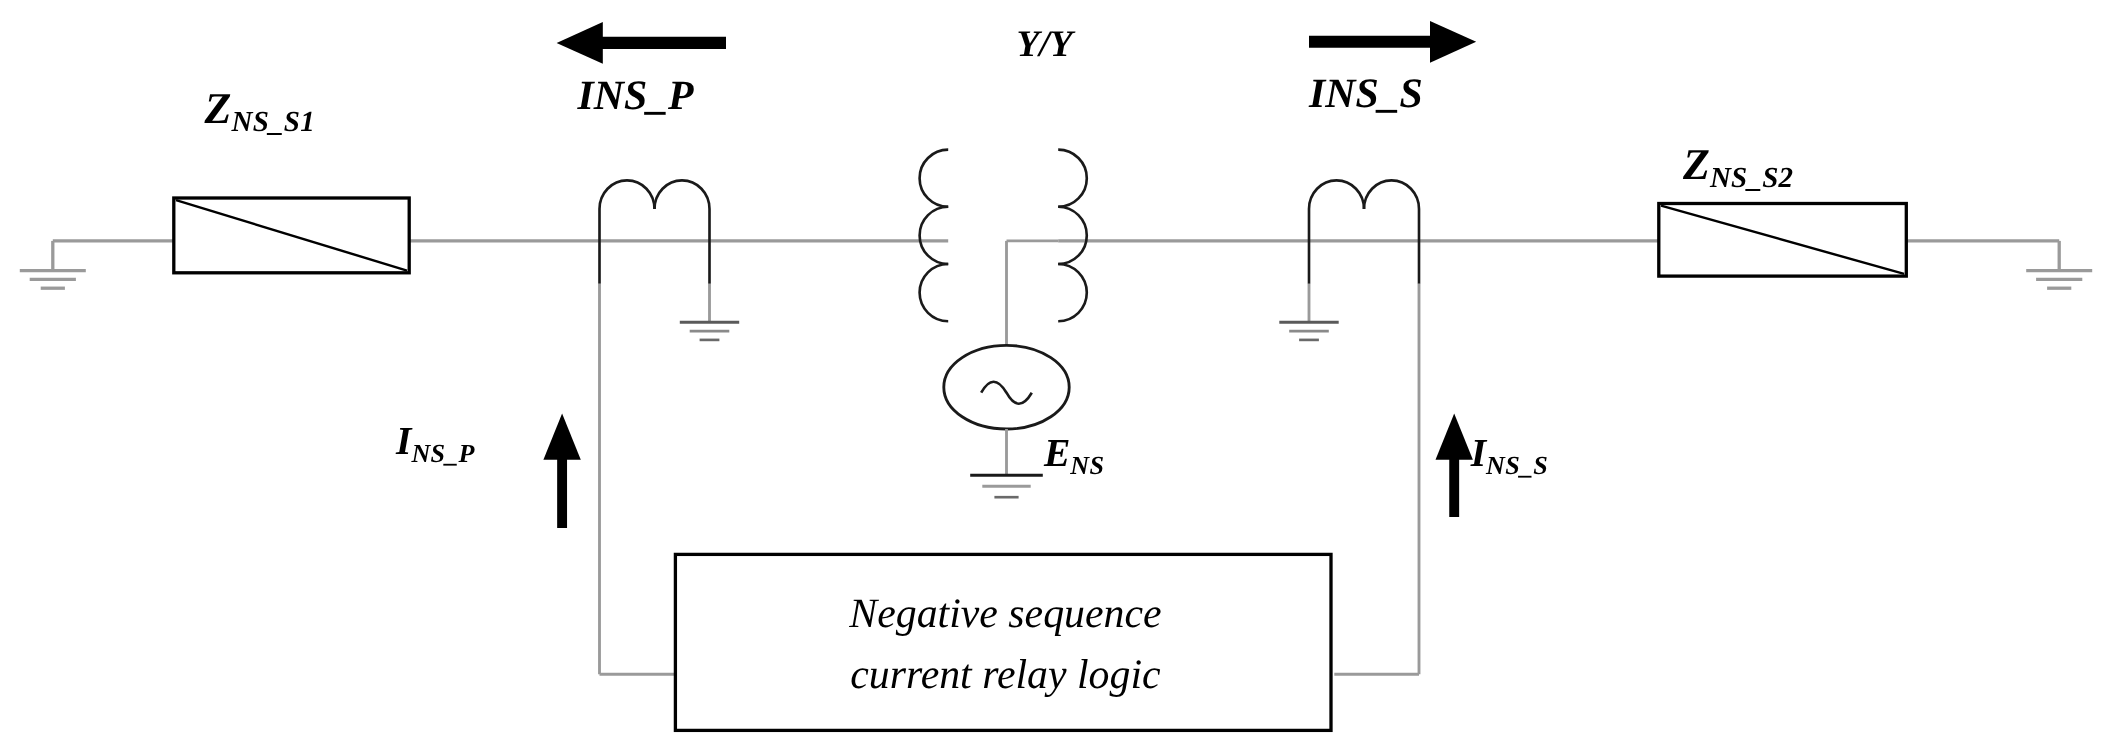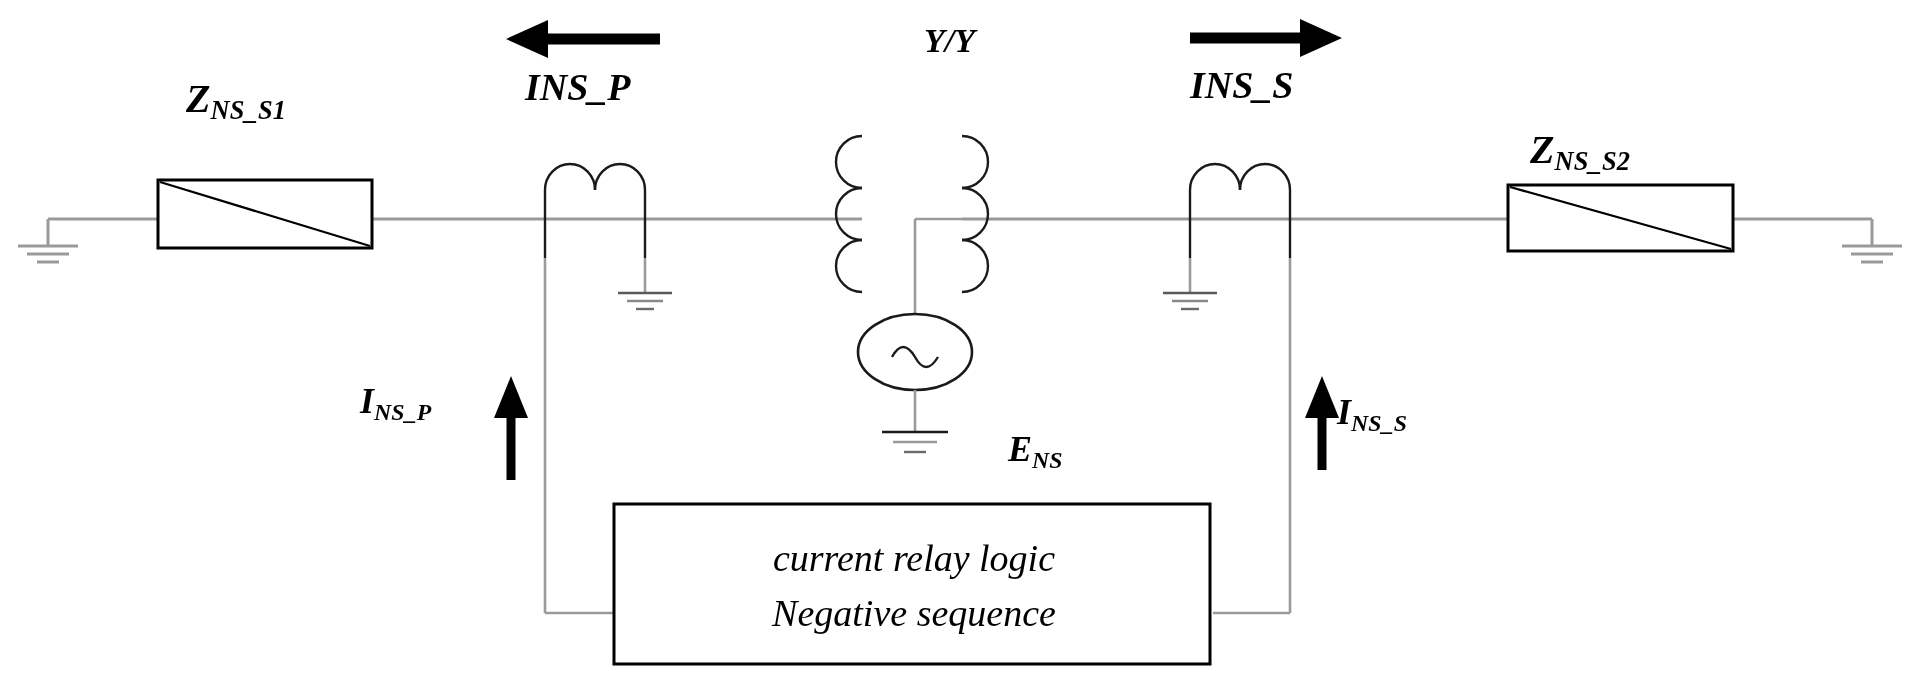--- a/index.html
+++ b/index.html
@@ -212,7 +212,7 @@
 
   <div class="lbl lbl-i" style="left:1337px; top:394px;"><span>I</span><span class="sub">NS_S</span></div>
 
-  <div class="lbl lbl-e" style="left:1008px; top:394px;margin-top:37px;"><span>E</span><span class="sub">NS</span></div>
+  <div class="lbl lbl-e" style="left:949px; top:394px;"><span>E</span><span class="sub">NS</span></div>
 
   <div class="relay-text" style="left:614px; top:531px;">
     <div>current relay logic</div>

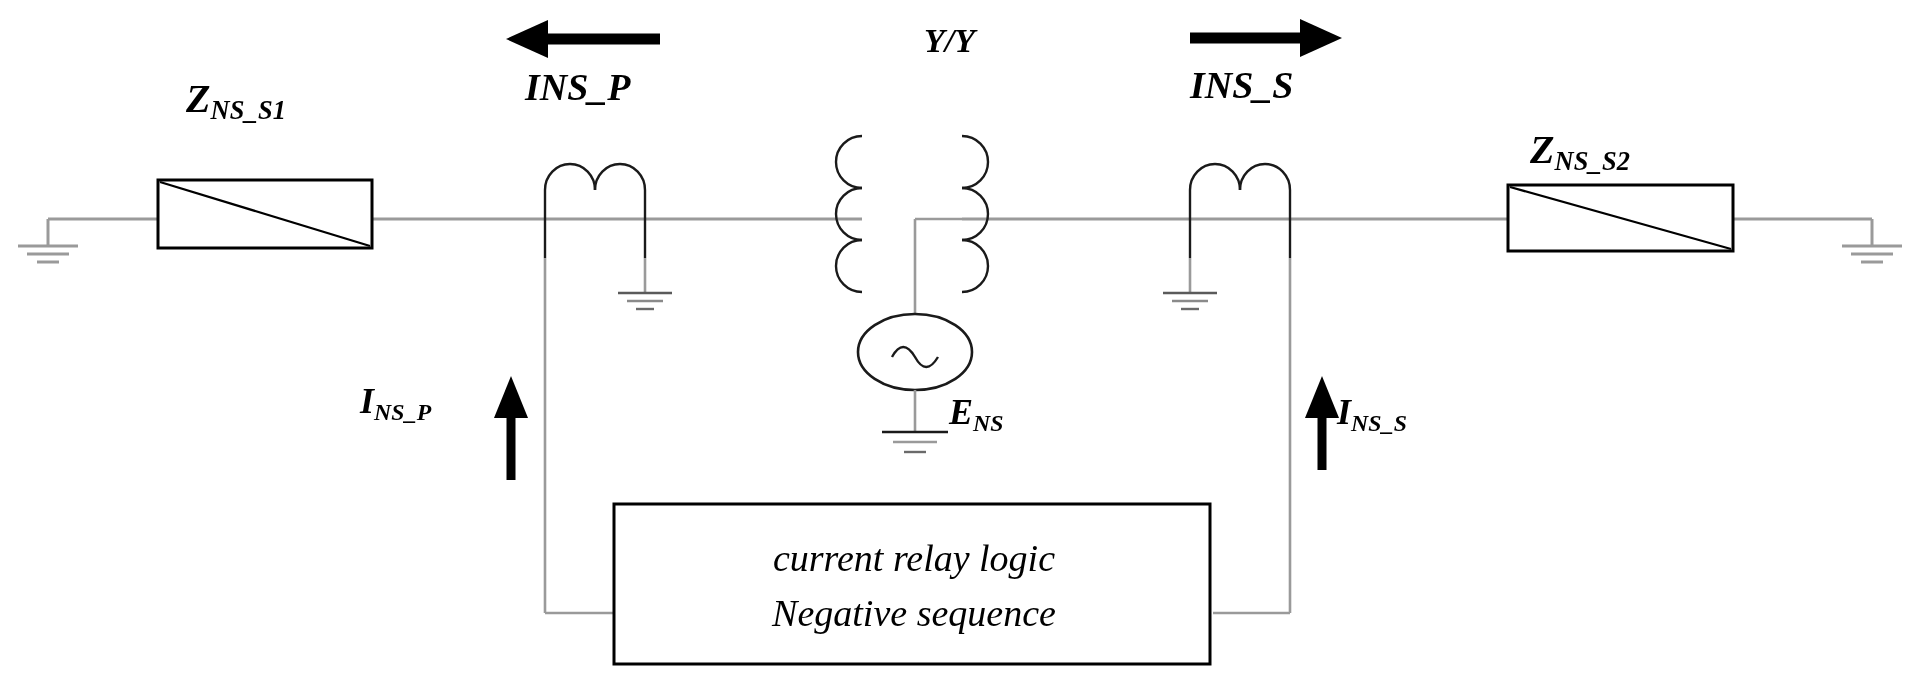--- a/index.html
+++ b/index.html
@@ -215,8 +215,8 @@
   <div class="lbl lbl-e" style="left:949px; top:394px;"><span>E</span><span class="sub">NS</span></div>
 
   <div class="relay-text" style="left:614px; top:531px;">
+    <div>Negative sequence</div>
     <div>current relay logic</div>
-    <div>Negative sequence</div>
   </div>
 
 </div>

